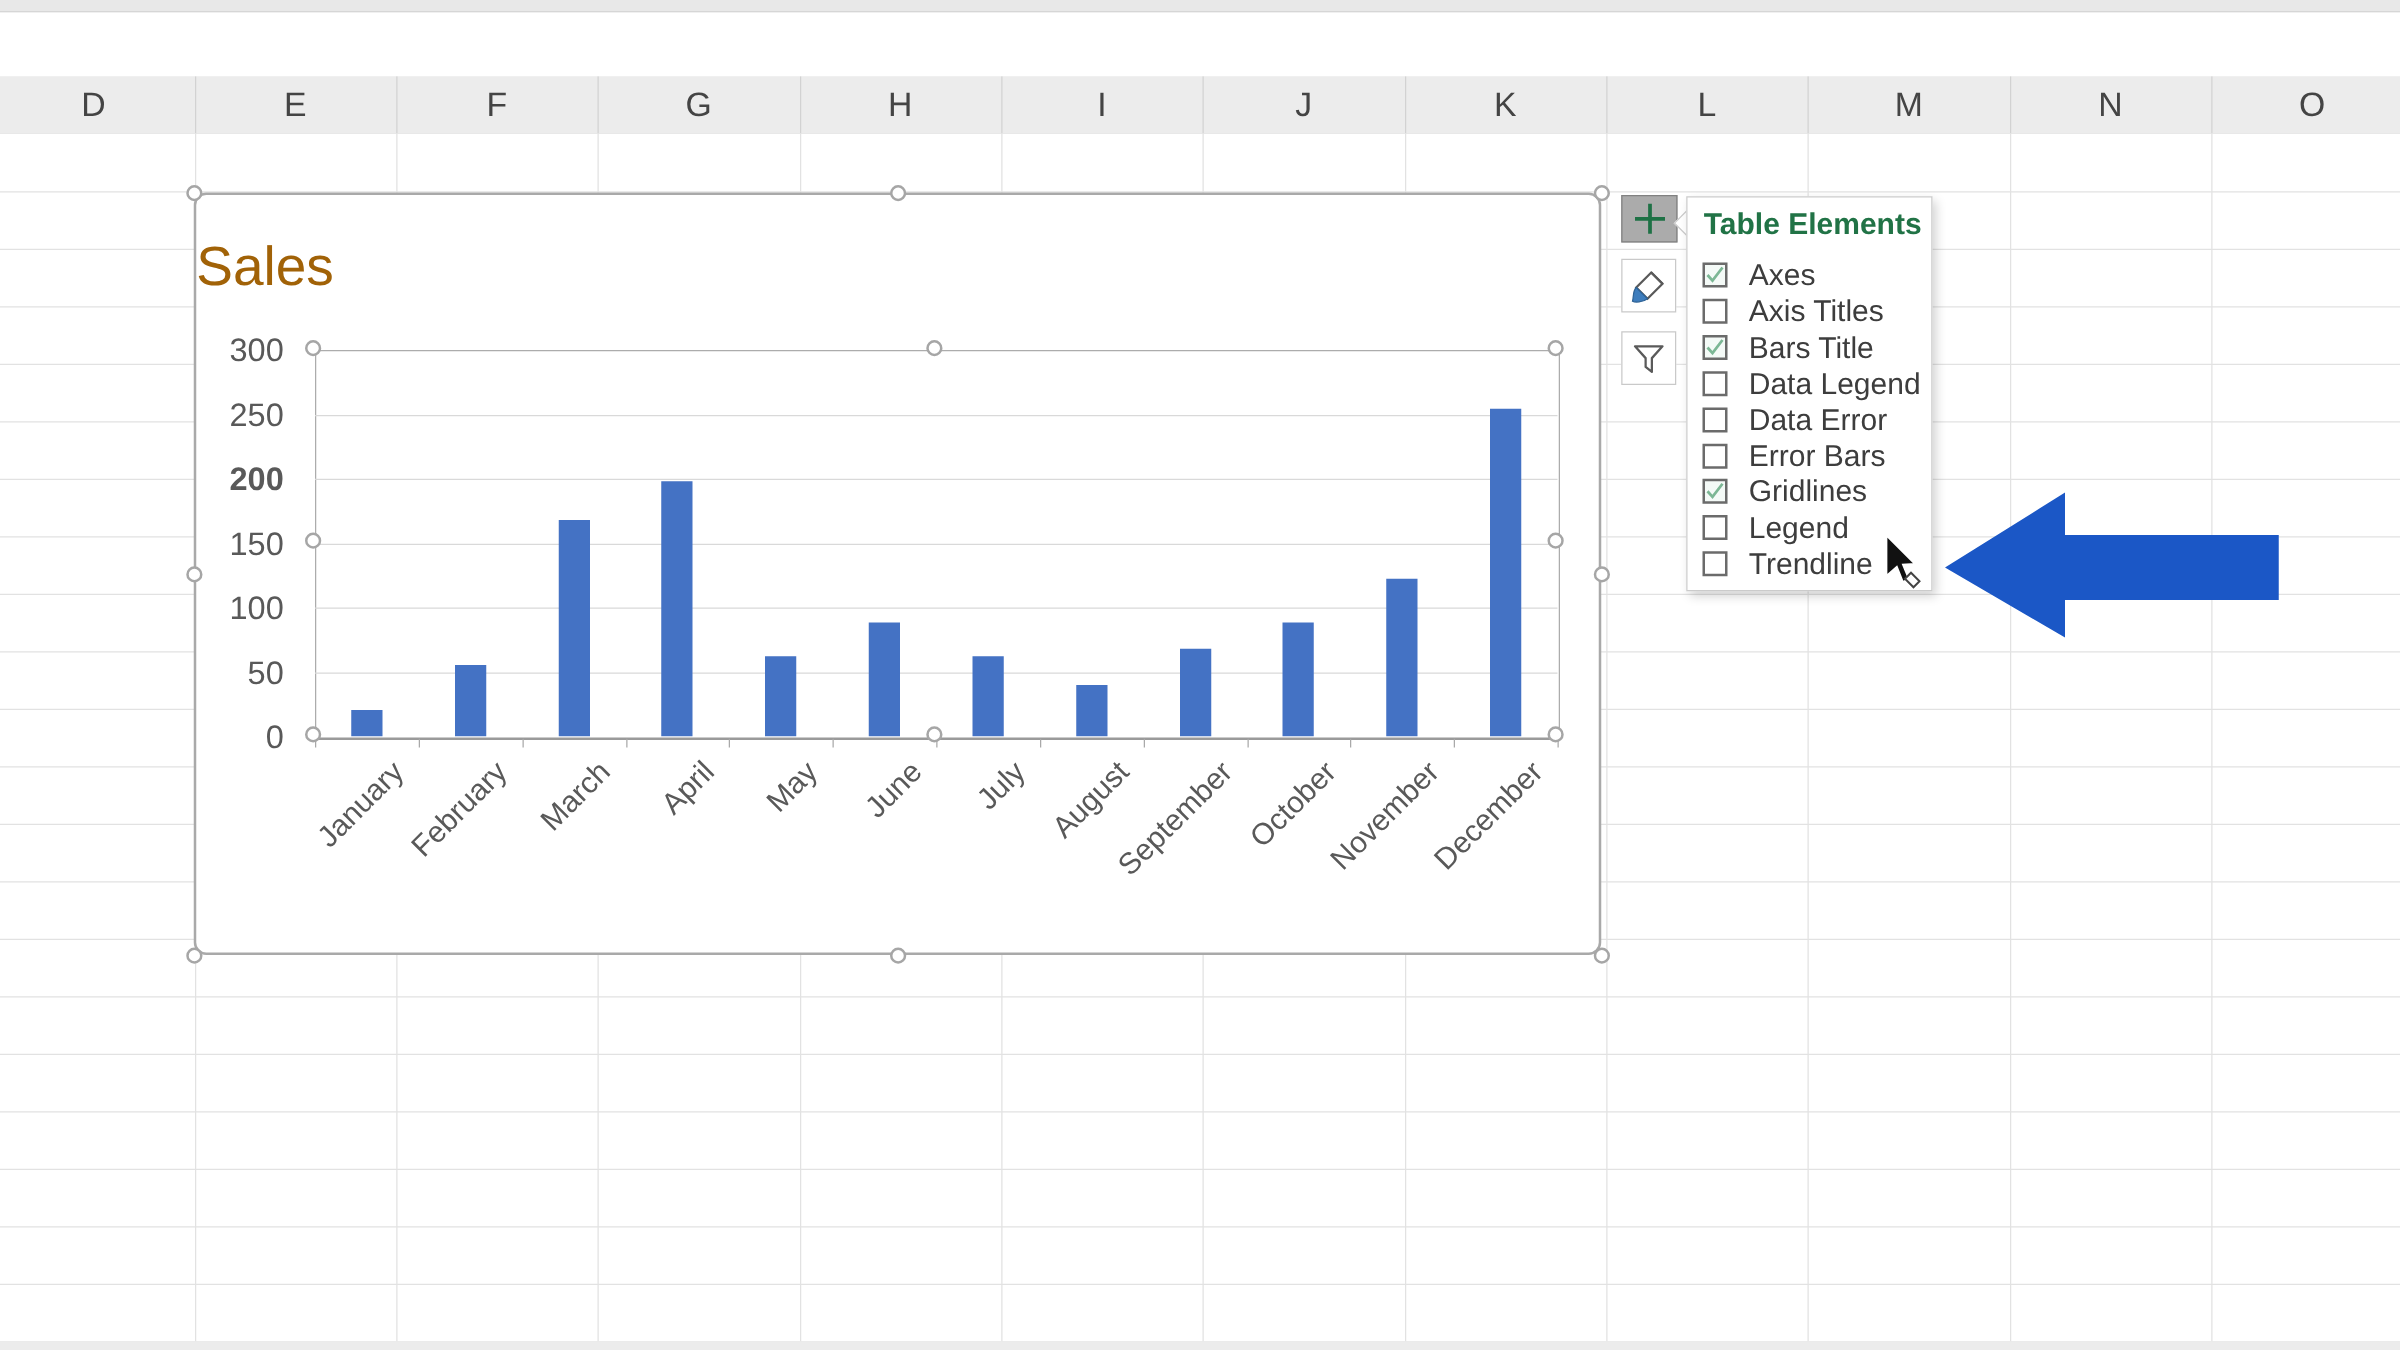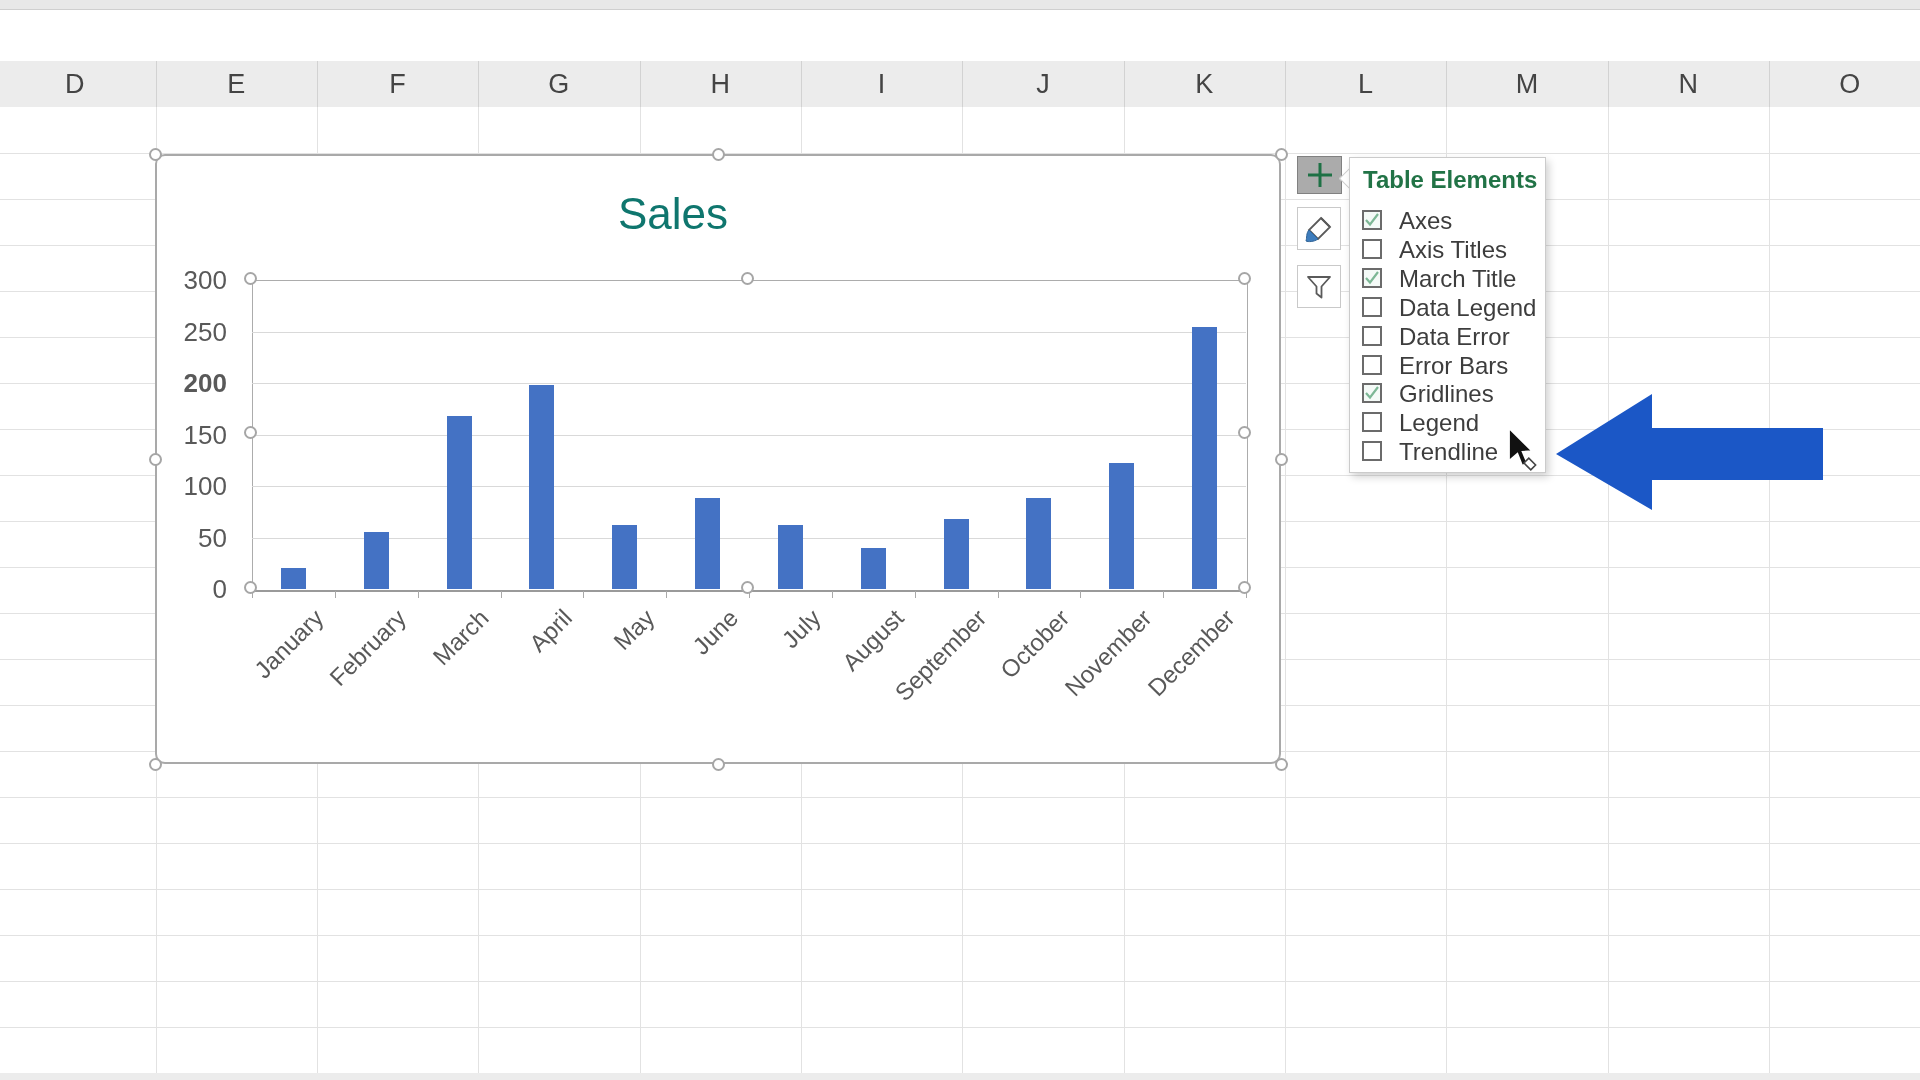--- a/index.html
+++ b/index.html
@@ -17,7 +17,7 @@
   #bottom-strip{left:0;top:1073px;width:1920px;height:7px;background:#ececec;}
   
   #chart{left:155px;top:154px;width:1126px;height:610px;background:#fff;border:2px solid #a9a9a9;border-radius:10px;box-sizing:border-box;}
-  #chart-title{left:0;top:33px;width:1032px;text-align:center;font-size:44px;color:#0f766e;}
+  #chart-title{left:0;top:33px;width:1032px;font-size:44px;color:#a16207;}
   #plot{left:95px;top:124px;width:994px;height:309px;border:1px solid #acacac;border-bottom:2px solid #9a9a9a;box-sizing:content-box;}
   .cgrid{position:absolute;left:95px;width:994px;height:1px;background:#d9d9d9;}
   .ylab{position:absolute;width:60px;text-align:right;font-size:26px;line-height:26px;color:#595959;}

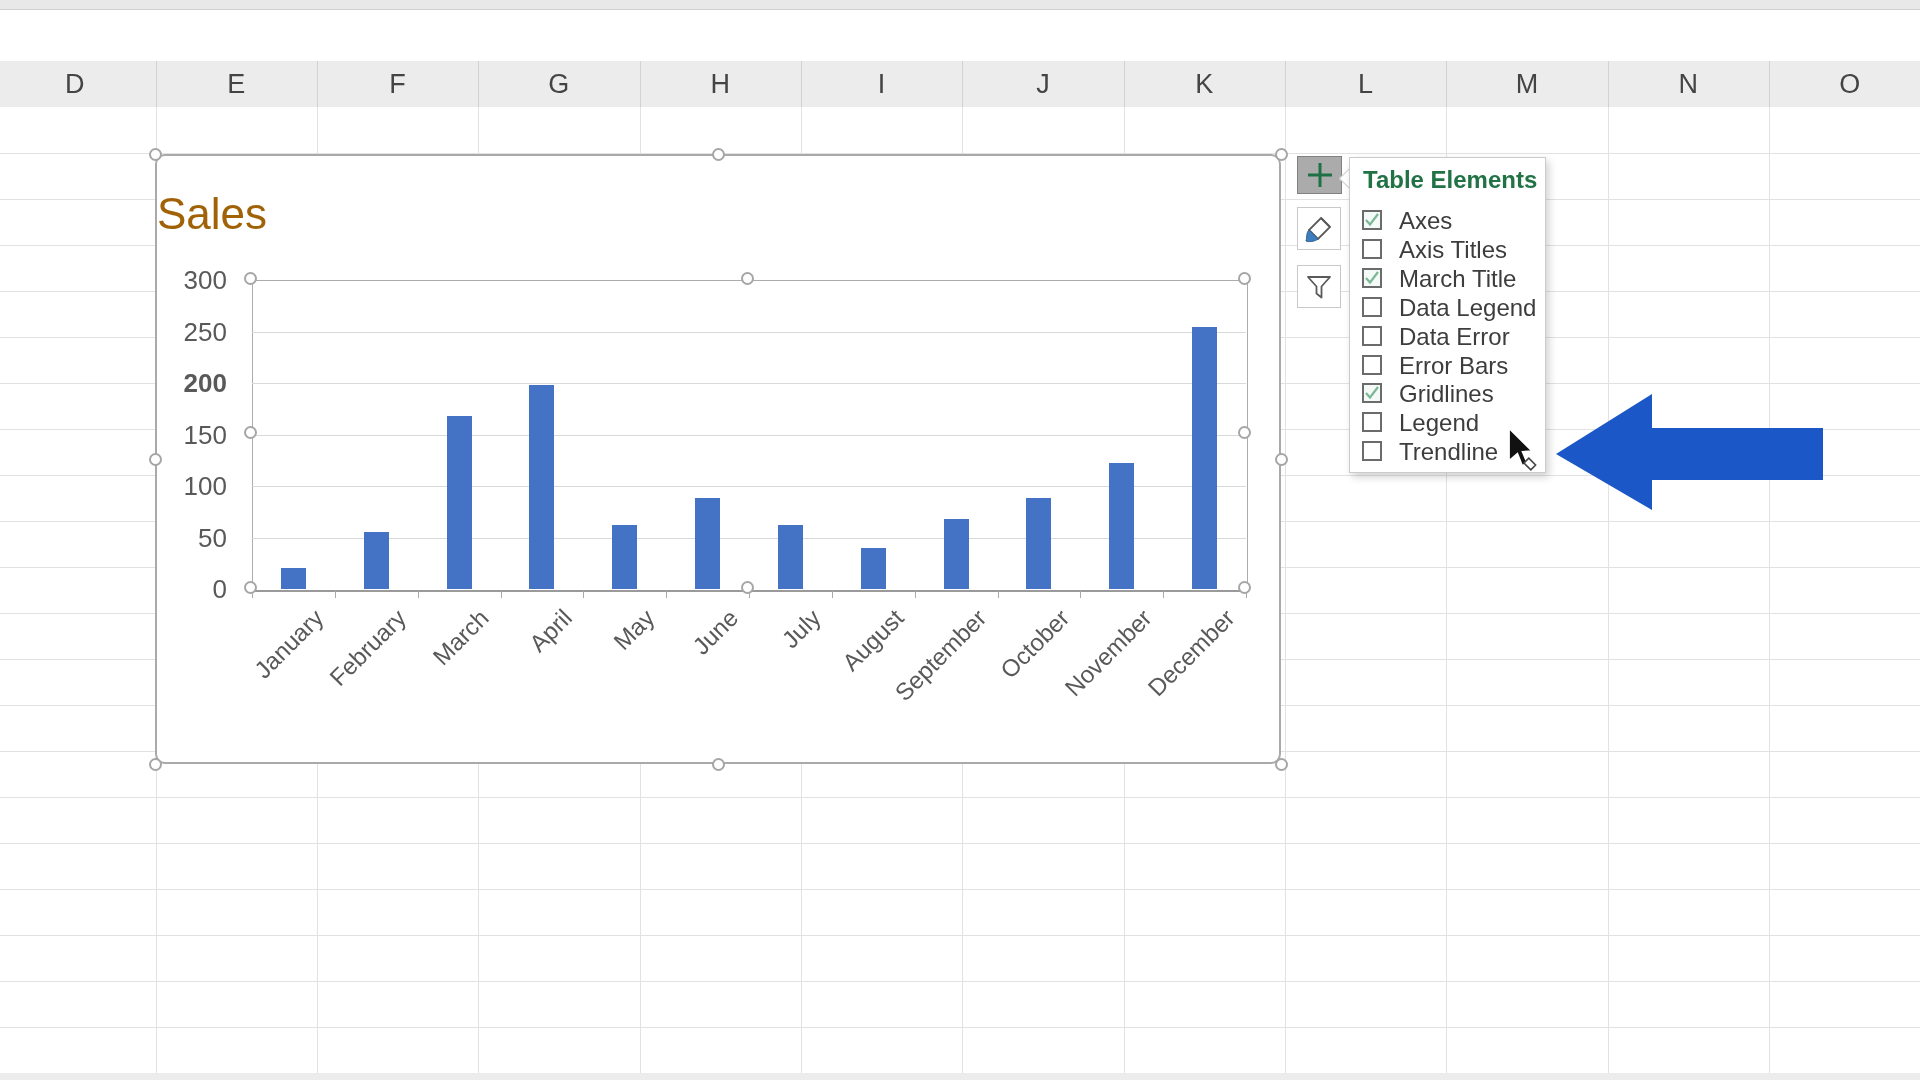--- a/index.html
+++ b/index.html
@@ -209,7 +209,7 @@
           <svg width="18" height="18" viewBox="0 0 18 18" class="pcheck">
             <polyline points="3,9 7,13.5 15,3" fill="none" stroke="#7CB795" stroke-width="2.2"></polyline>
           </svg>
-          <div class="plabel">March Title</div>
+          <div class="plabel">Bars Title</div>
         </div>
         <div class="pitem" style="top: 134.7px;">
           <div class="pbox" style="border-color: rgb(107, 107, 107);"></div>

